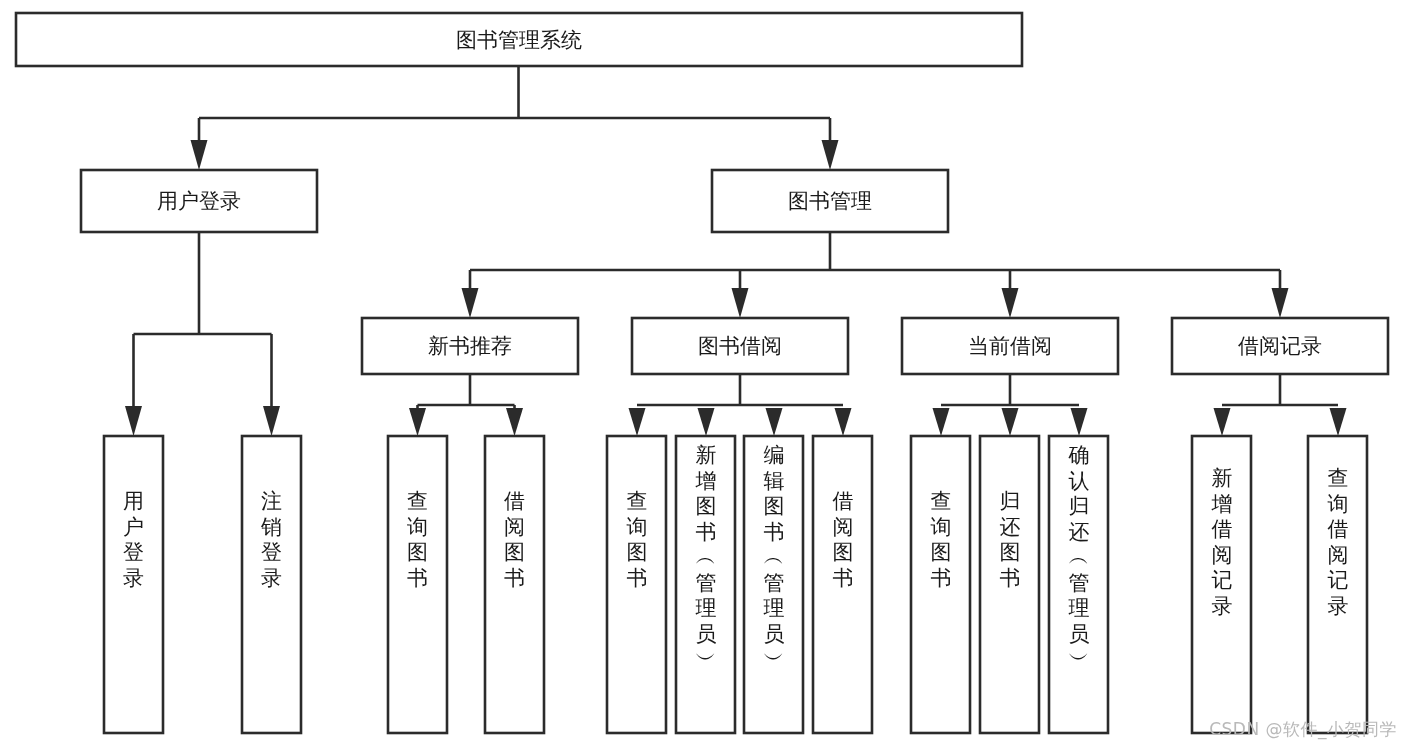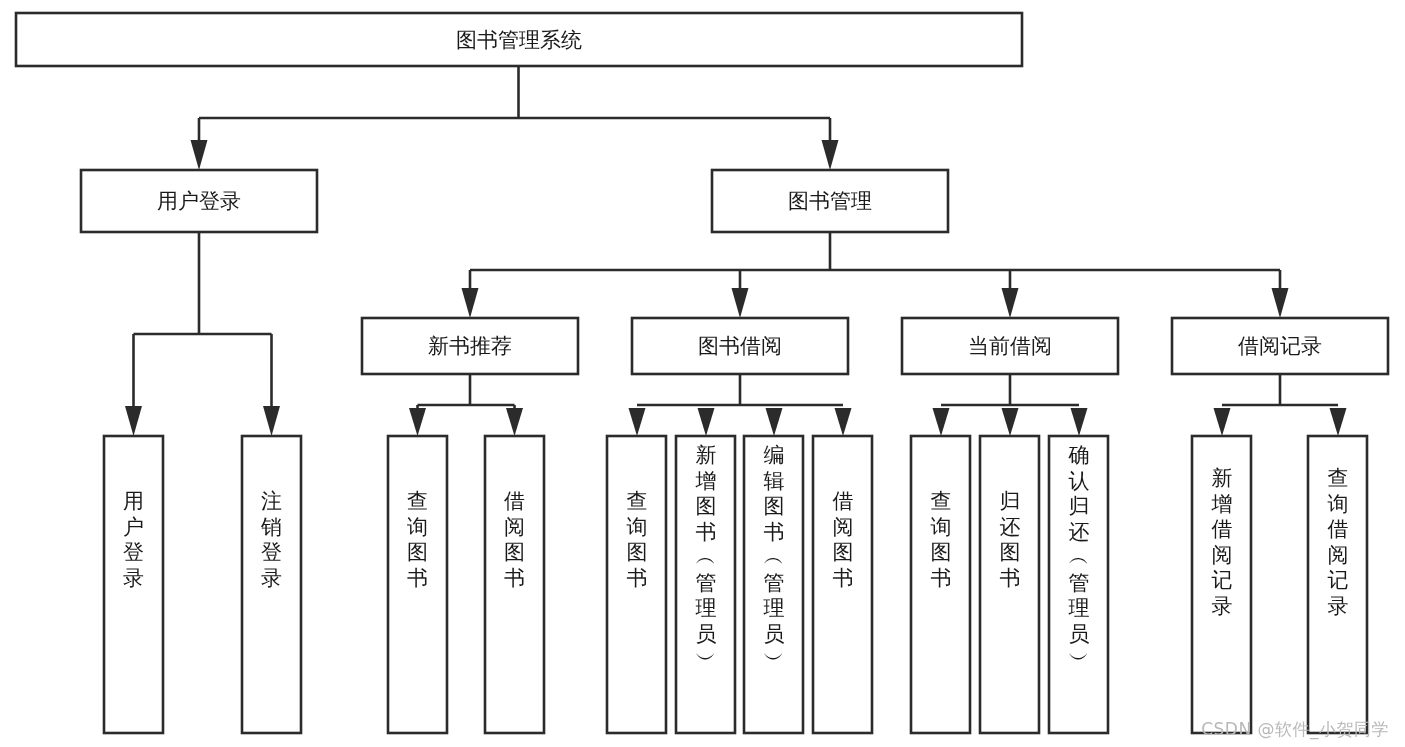--- a/index.html
+++ b/index.html
@@ -51,7 +51,7 @@
   }
   .watermark {
     position: absolute;
-    right: 16px;
+    right: 8px;
     bottom: 6px;
     font-family: "DejaVu Sans", "Liberation Sans", sans-serif;
     font-size: 17px;

